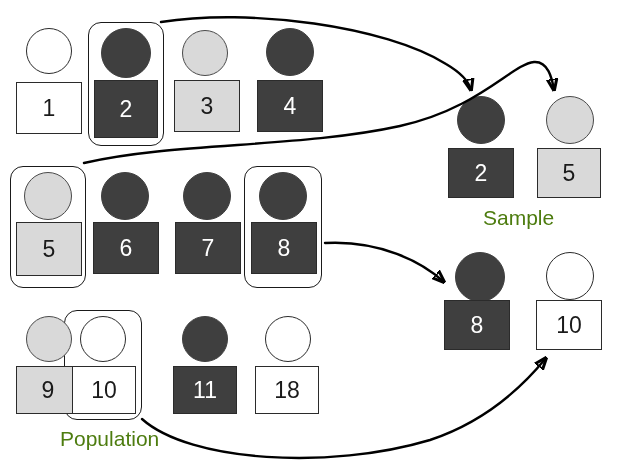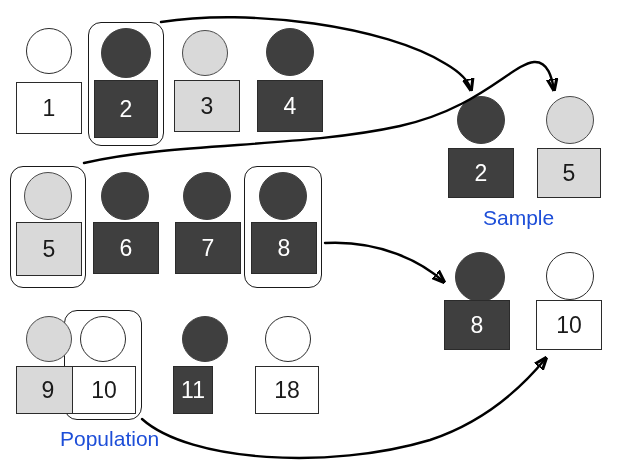--- a/index.html
+++ b/index.html
@@ -24,7 +24,7 @@
   .highlight{position:absolute;box-sizing:border-box;border:1.6px solid #1a1a1a;
              border-radius:13px;background:transparent;}
 
-  .caption{position:absolute;font-size:21px;color:#1d4ed8;white-space:nowrap;}
+  .caption{position:absolute;font-size:21px;color:#4d7c0f;white-space:nowrap;}
 
   svg.arrows{position:absolute;left:0;top:0;width:618px;height:476px;overflow:visible;}
   svg.arrows path{fill:none;stroke:#000000;stroke-width:2.4;stroke-linecap:round;}

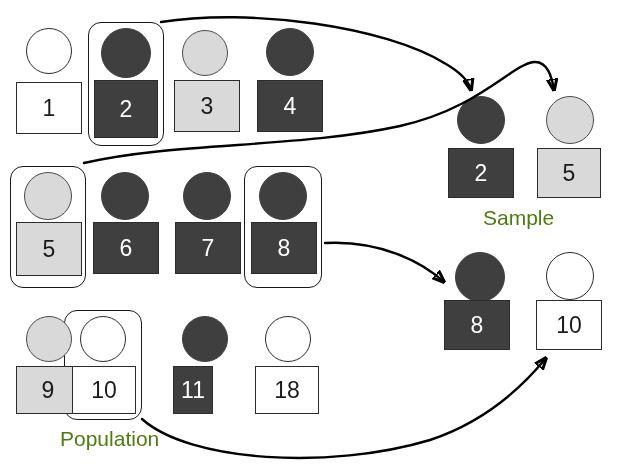--- a/index.html
+++ b/index.html
@@ -93,7 +93,7 @@
 
     <div class="unit">
       <div class="circle c-dark" style="left:182px;top:316px;width:46px;height:46px;"></div>
-      <div class="box fill-dark txt-light" style="left:173px;top:366px;width:40px;height:48px;">11</div>
+      <div class="box fill-dark txt-light" style="left:173px;top:366px;width:64px;height:48px;">11</div>
     </div>
 
     <div class="unit">

